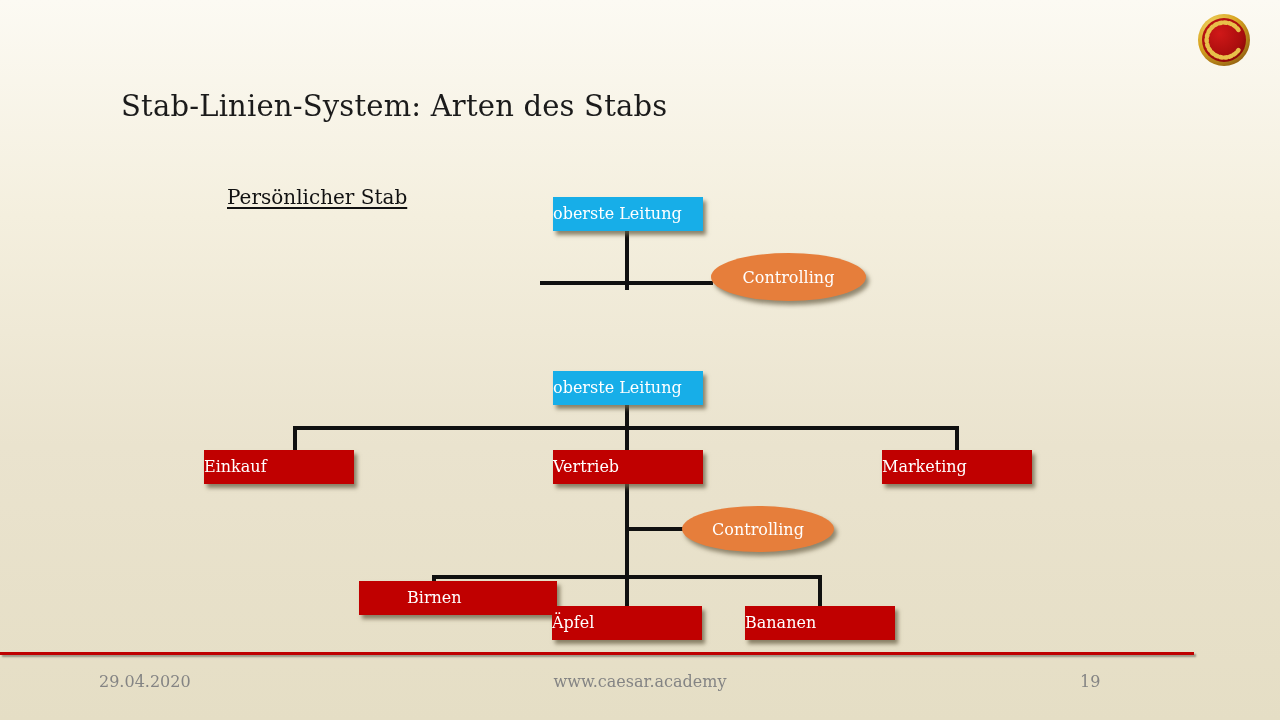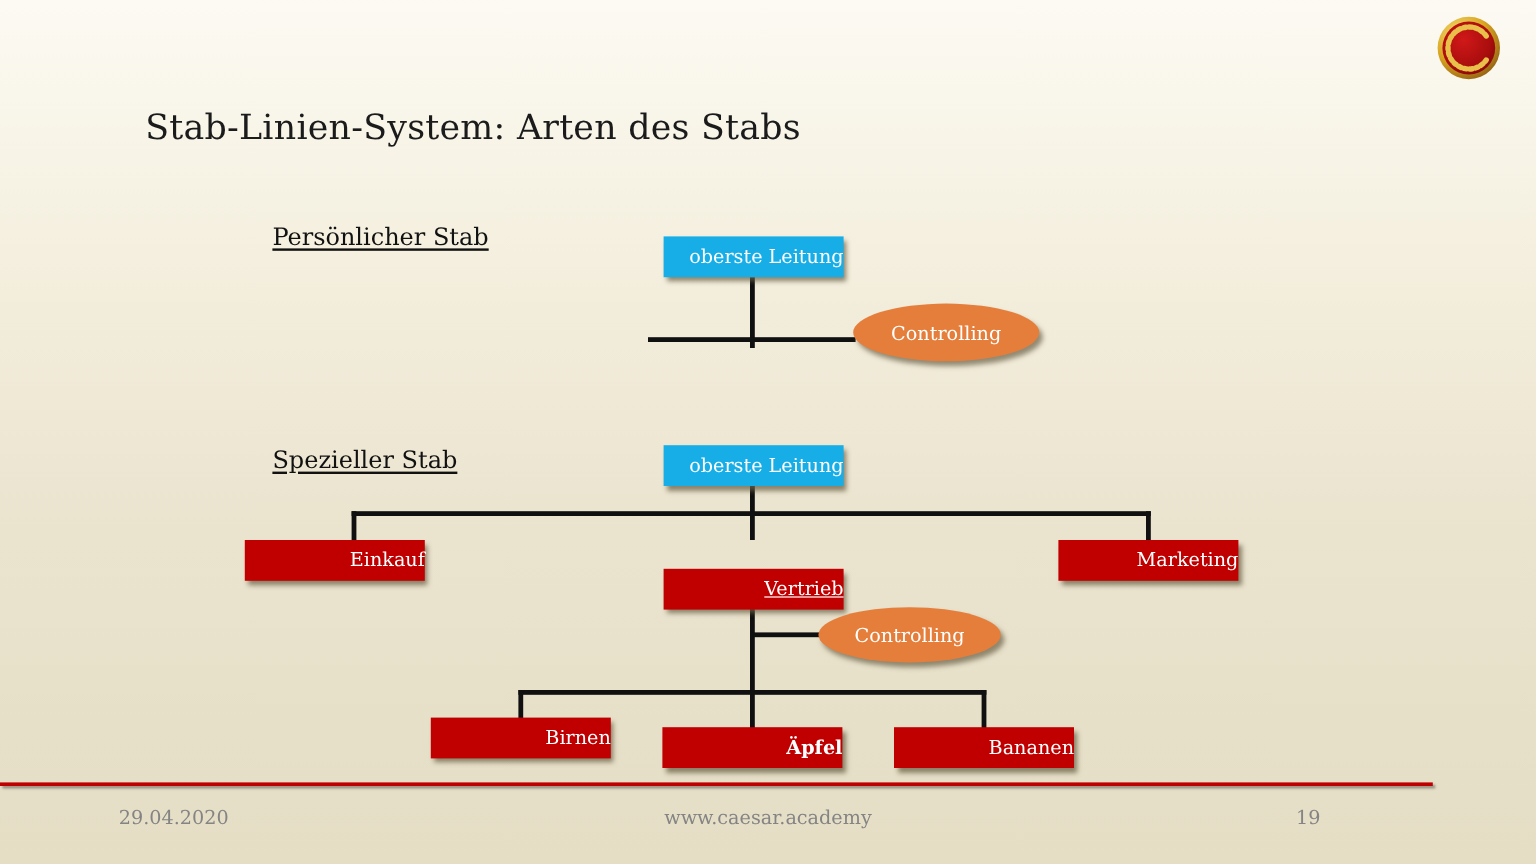--- a/index.html
+++ b/index.html
@@ -13,7 +13,7 @@
   .section-heading { font-size:20px; color:#111; text-decoration:underline; text-underline-offset:3px; }
   .node {
     position:absolute; width:150px; height:34px; line-height:34px;
-    text-align:right; color:#fff; font-size:16px;
+    text-align:left; color:#fff; font-size:16px;
     box-shadow:3px 4px 4px rgba(105,96,70,0.75);
     z-index:3;
   }

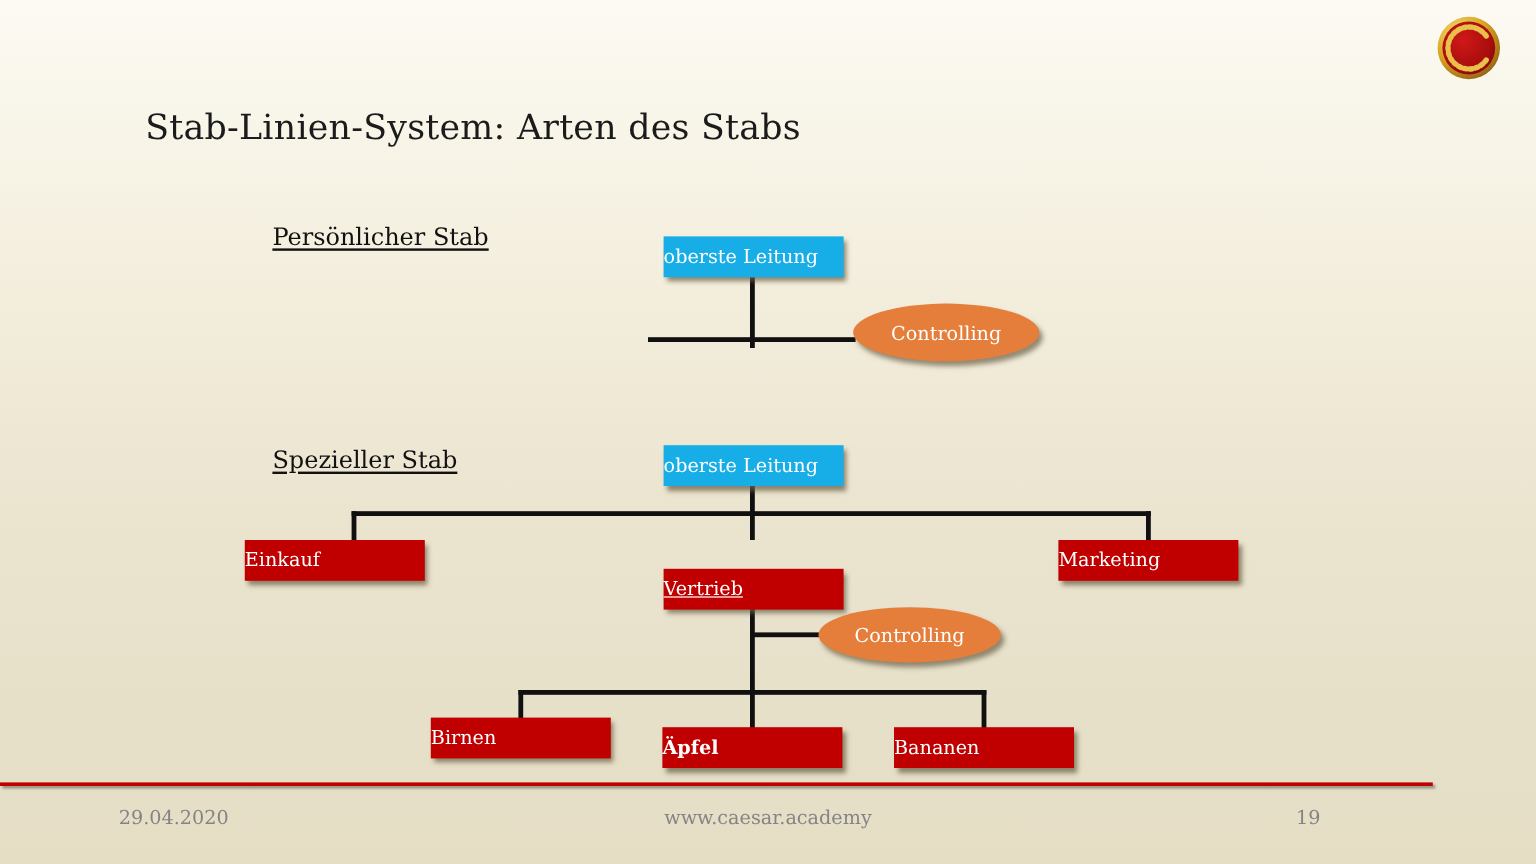--- a/index.html
+++ b/index.html
@@ -69,7 +69,6 @@
   <div class="node root-box" style="left:553px; top:197px;">oberste Leitung</div>
   <div class="ellipse" style="left:711px; top:253px;">Controlling</div>
 
-  <div class="abs section-heading" style="left:202px; top:371px;">Spezieller Stab</div>
 
   <div class="conn" style="left:625px; top:405px; width:4px; height:45px;"></div>
   <div class="conn" style="left:293px; top:426px; width:666px; height:4px;"></div>

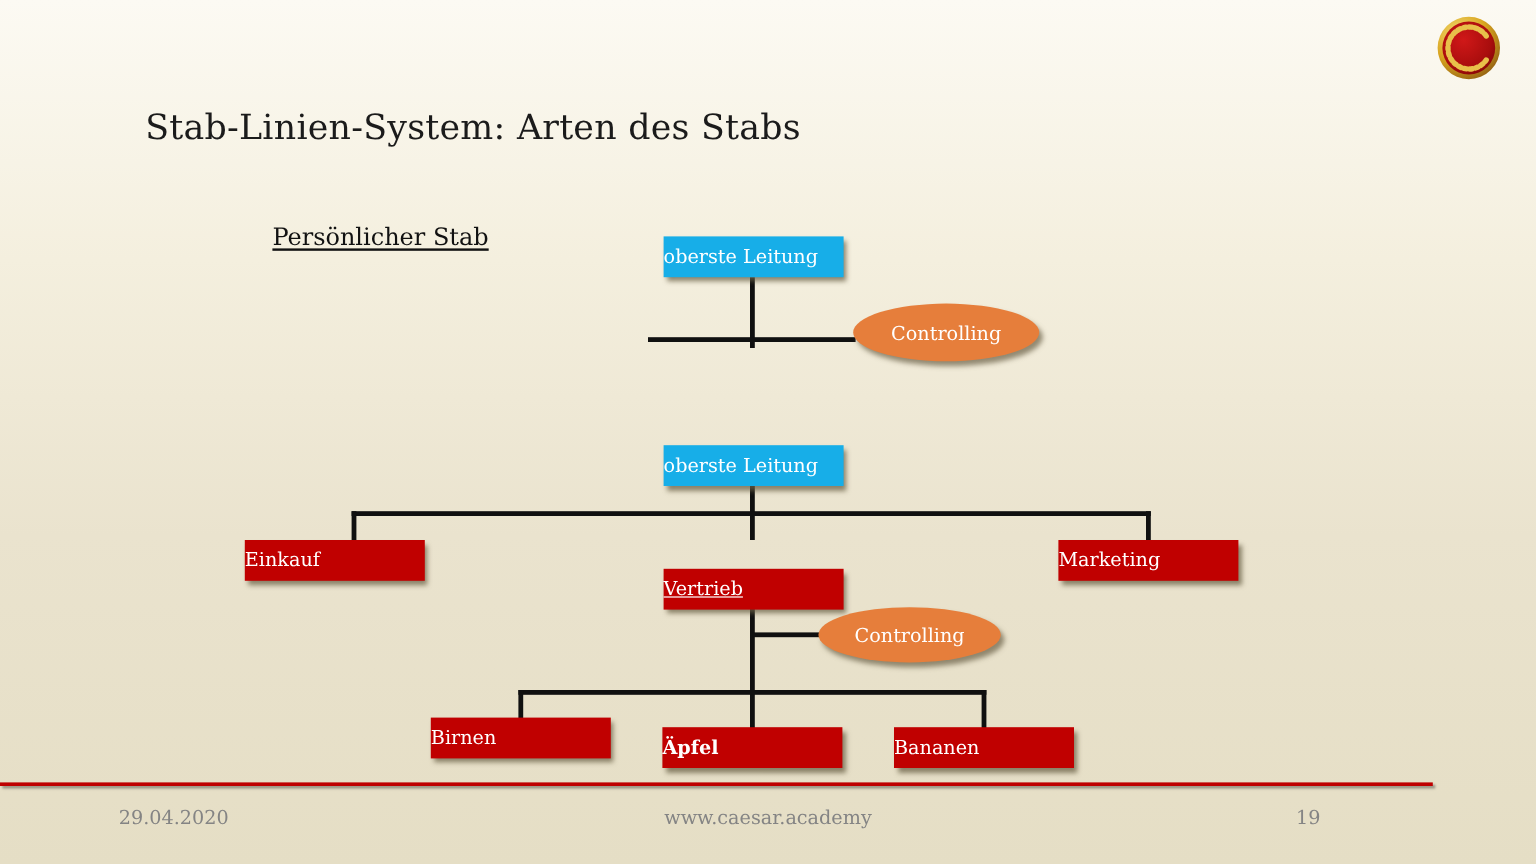--- a/index.html
+++ b/index.html
@@ -82,7 +82,7 @@
 
   <div class="node root-box" style="left:553px; top:371px;">oberste Leitung</div>
   <div class="node red-box" style="left:204px; top:450px;">Einkauf</div>
-  <div class="node red-box" style="left:553px; top:474px;text-decoration:underline;">Vertrieb</div>
+  <div class="node red-box" style="left:553px; top:450px;">Vertrieb</div>
   <div class="node red-box" style="left:882px; top:450px;">Marketing</div>
   <div class="ellipse" style="left:682px; top:506px; width:152px; height:46px;">Controlling</div>
   <div class="node red-box" style="left:359px; top:598px;">Birnen</div>

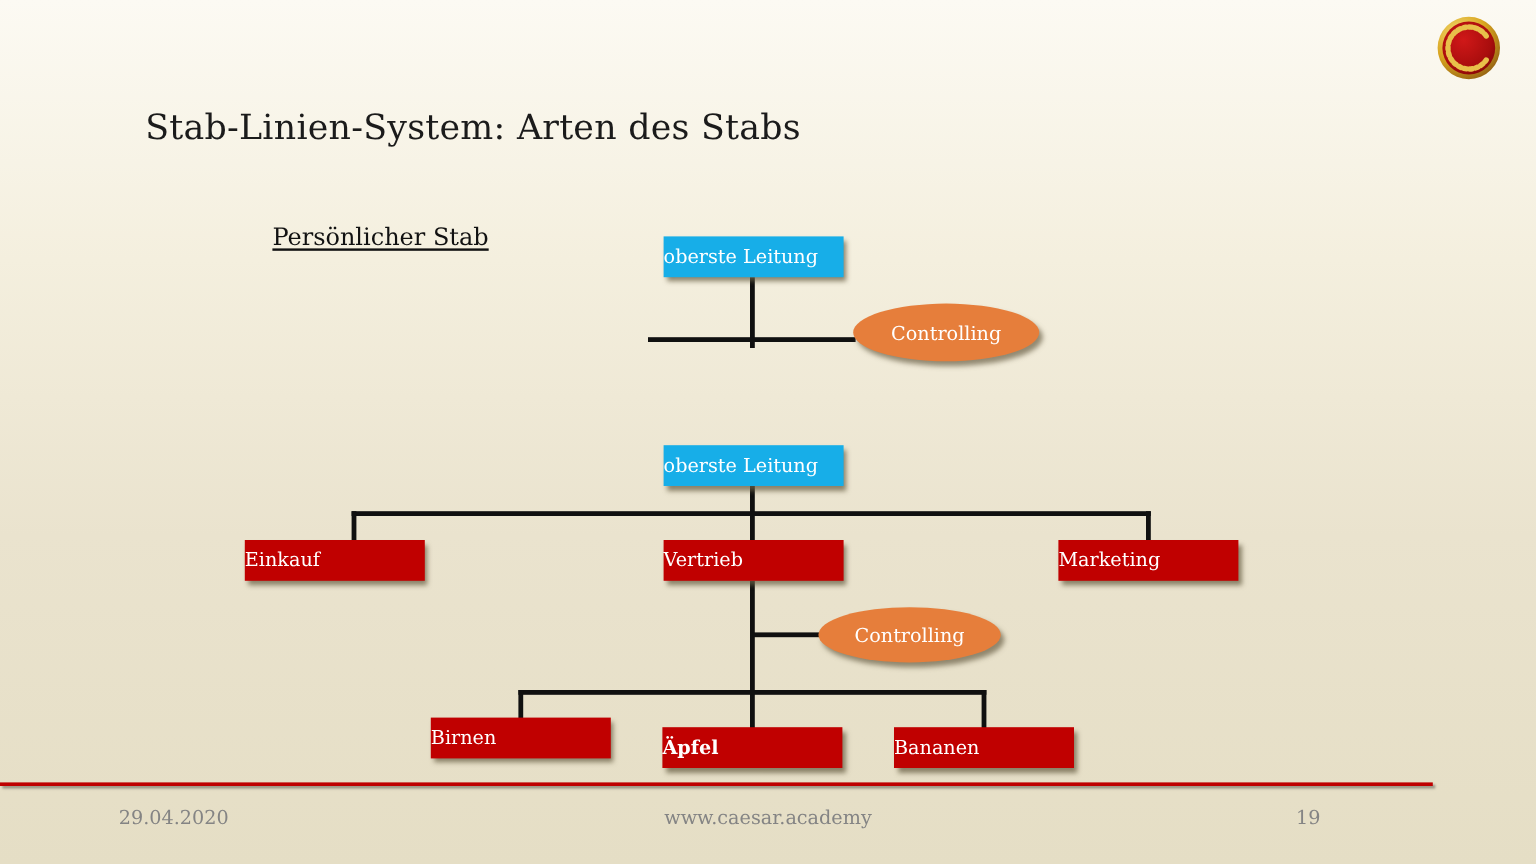--- a/index.html
+++ b/index.html
@@ -85,7 +85,7 @@
   <div class="node red-box" style="left:553px; top:450px;">Vertrieb</div>
   <div class="node red-box" style="left:882px; top:450px;">Marketing</div>
   <div class="ellipse" style="left:682px; top:506px; width:152px; height:46px;">Controlling</div>
-  <div class="node red-box" style="left:359px; top:598px;">Birnen</div>
+  <div class="node red-box" style="left:359px; top:581px;padding-left:48px;">Birnen</div>
   <div class="node red-box" style="left:552px; top:606px;font-weight:bold;">Äpfel</div>
   <div class="node red-box" style="left:745px; top:606px;">Bananen</div>
 

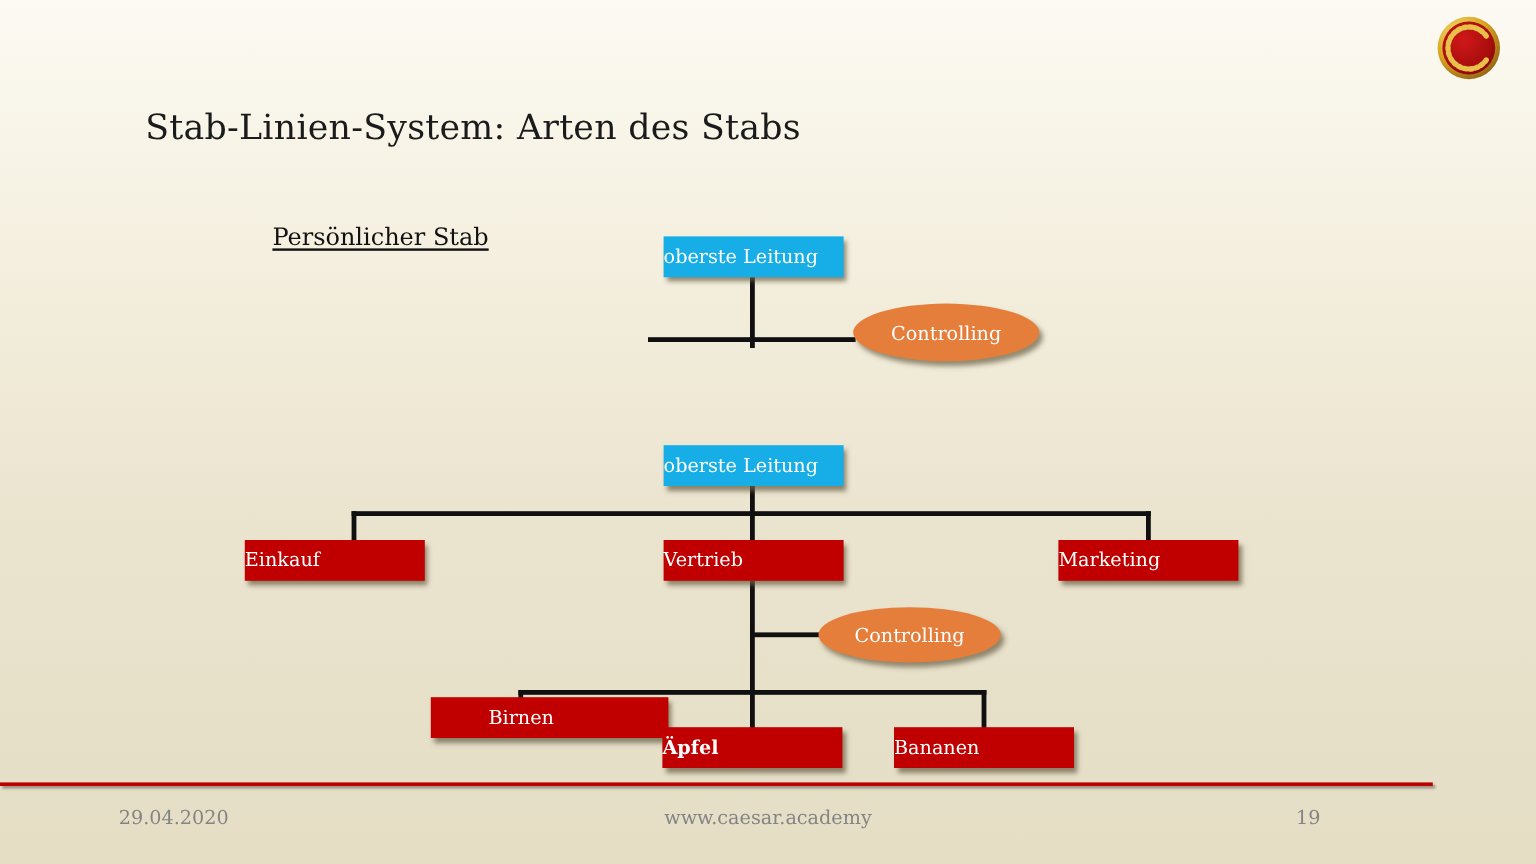--- a/index.html
+++ b/index.html
@@ -86,7 +86,7 @@
   <div class="node red-box" style="left:882px; top:450px;">Marketing</div>
   <div class="ellipse" style="left:682px; top:506px; width:152px; height:46px;">Controlling</div>
   <div class="node red-box" style="left:359px; top:581px;padding-left:48px;">Birnen</div>
-  <div class="node red-box" style="left:552px; top:606px;font-weight:bold;">Äpfel</div>
+  <div class="node red-box" style="left:552px; top:606px;">Äpfel</div>
   <div class="node red-box" style="left:745px; top:606px;">Bananen</div>
 
   <div class="divider"></div>

